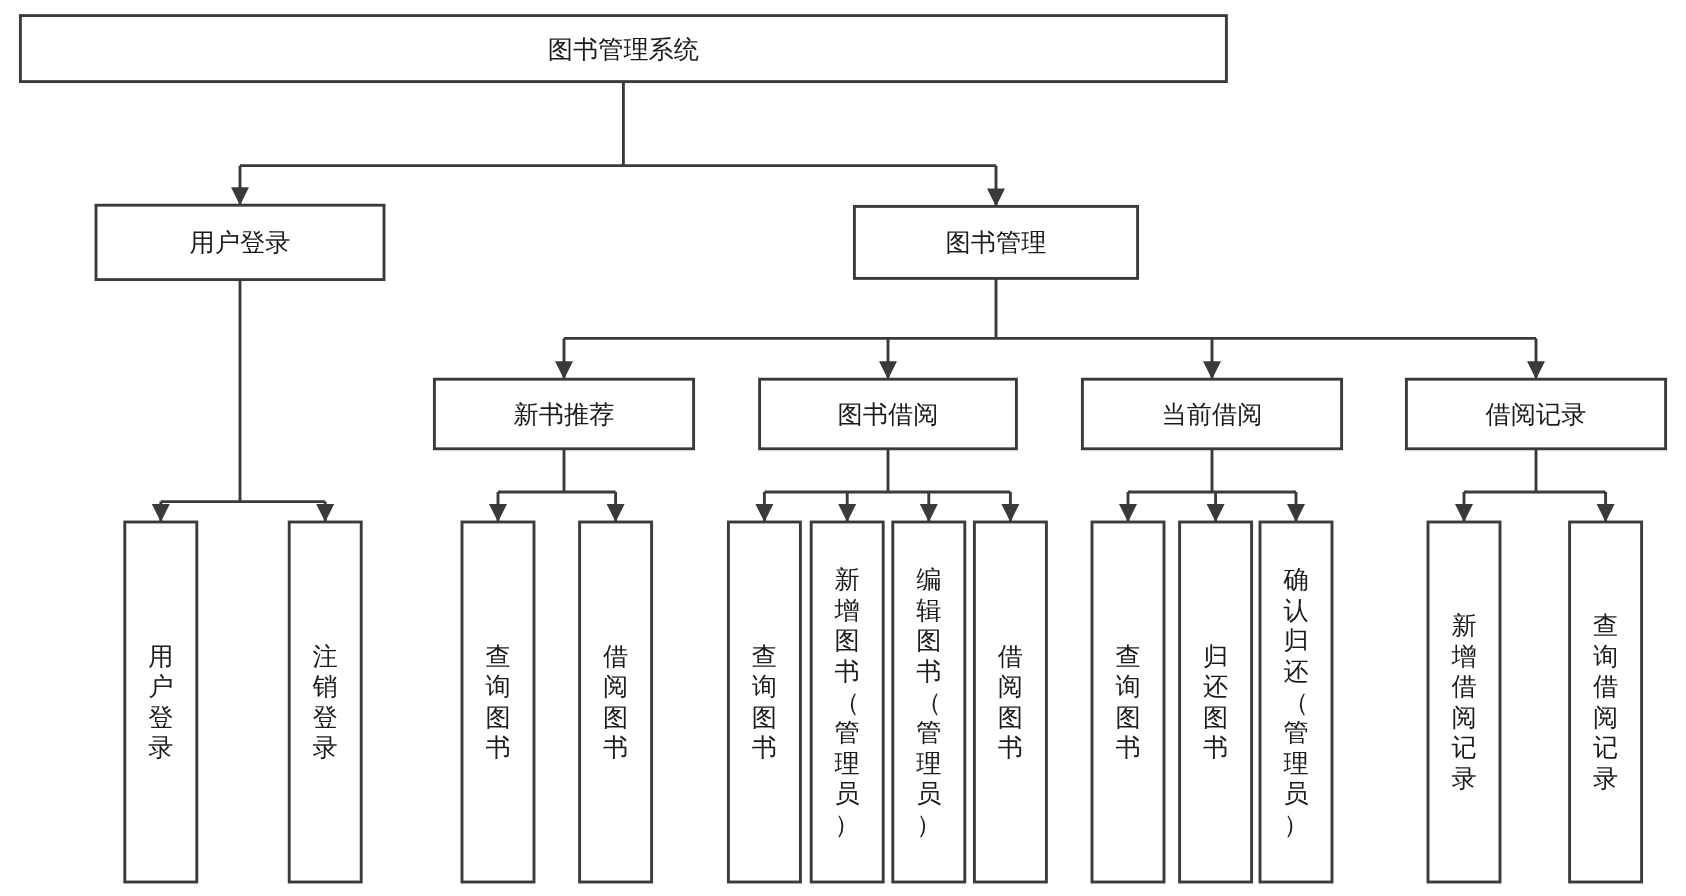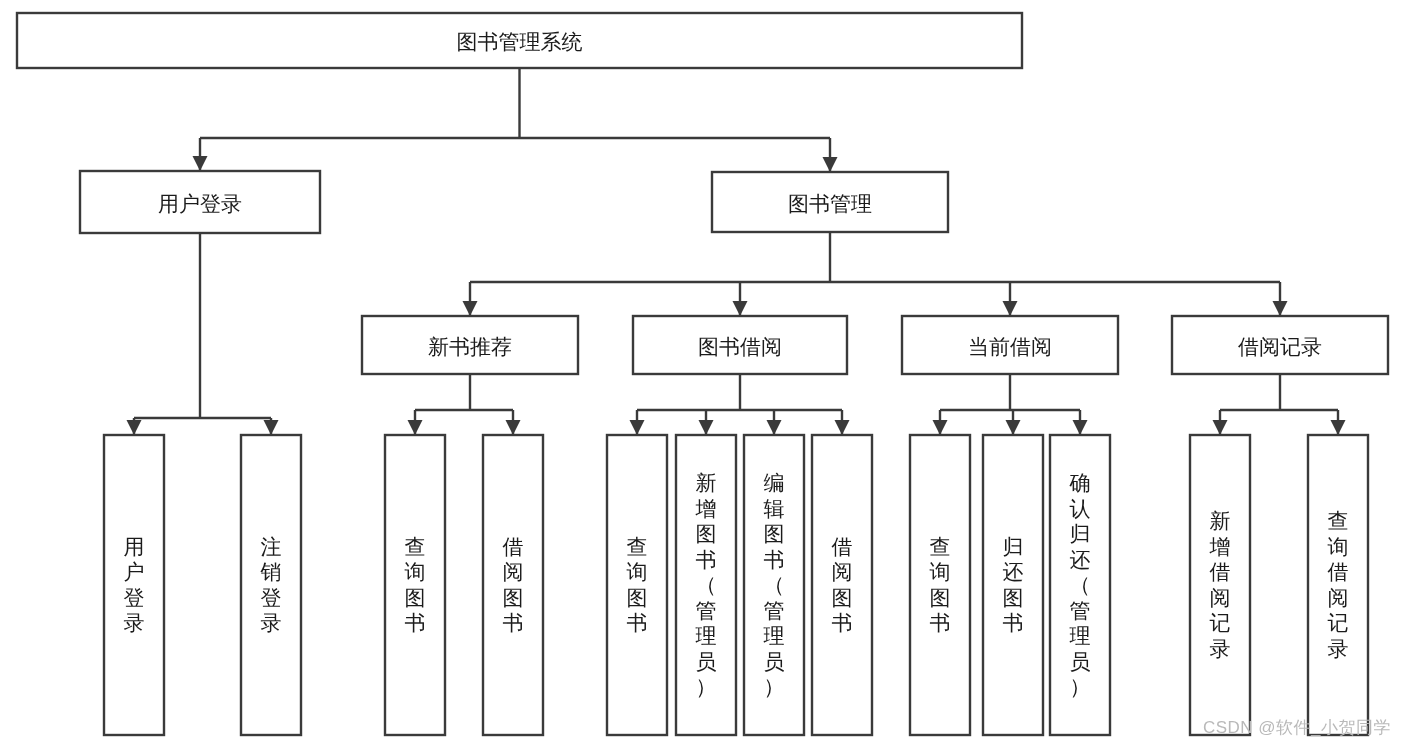--- a/index.html
+++ b/index.html
@@ -225,7 +225,6 @@
         </g>
       </g>
   </svg>
-  <div class="watermark-text">CSDN @软件_小贺同学</div>
 </div>
 
 </body></html>

